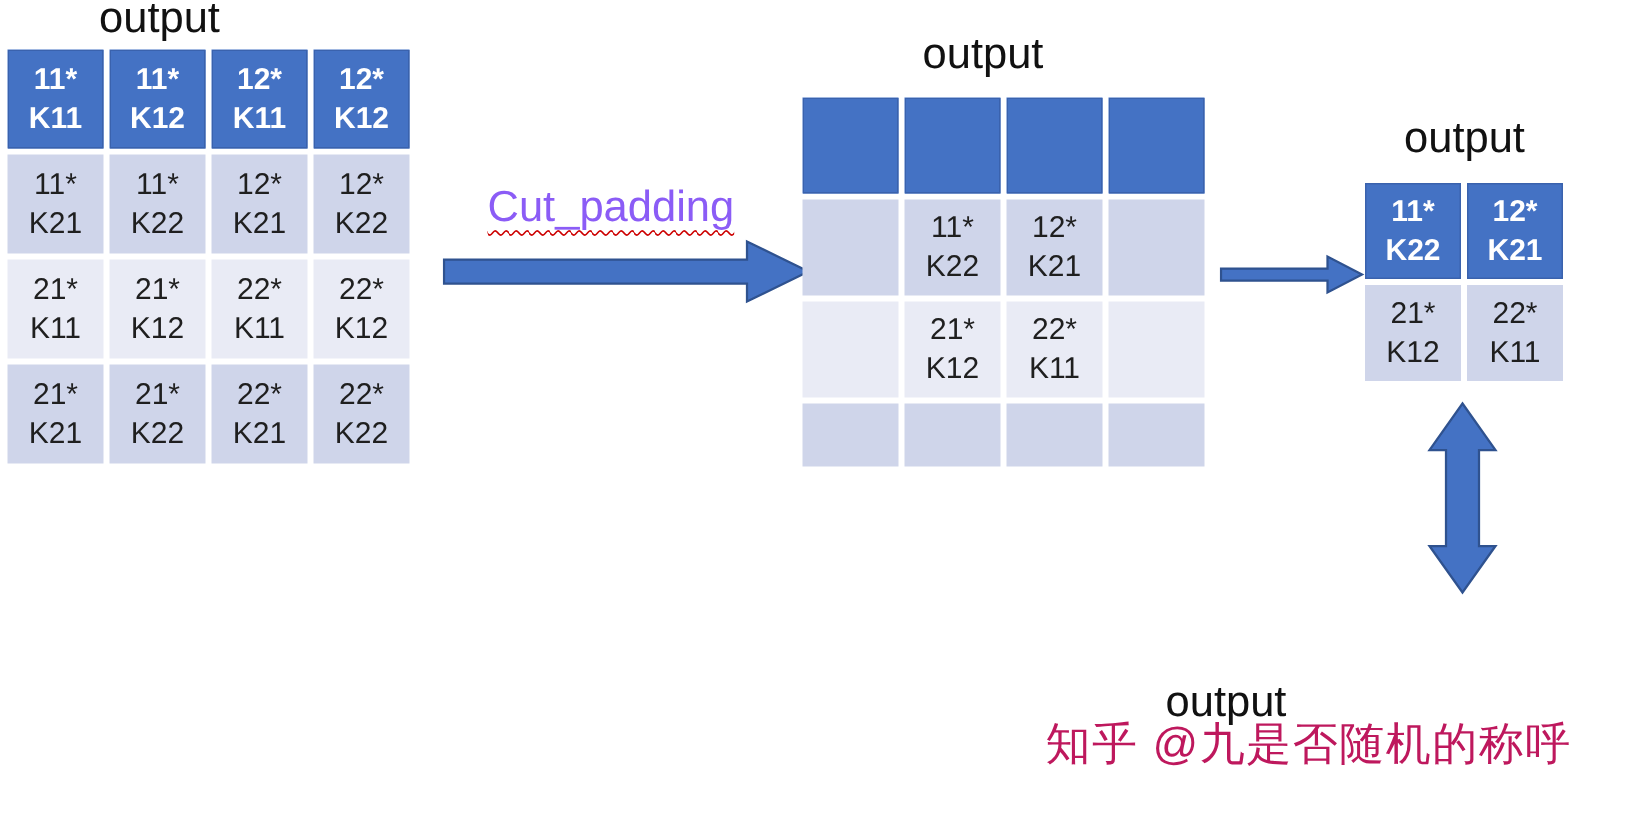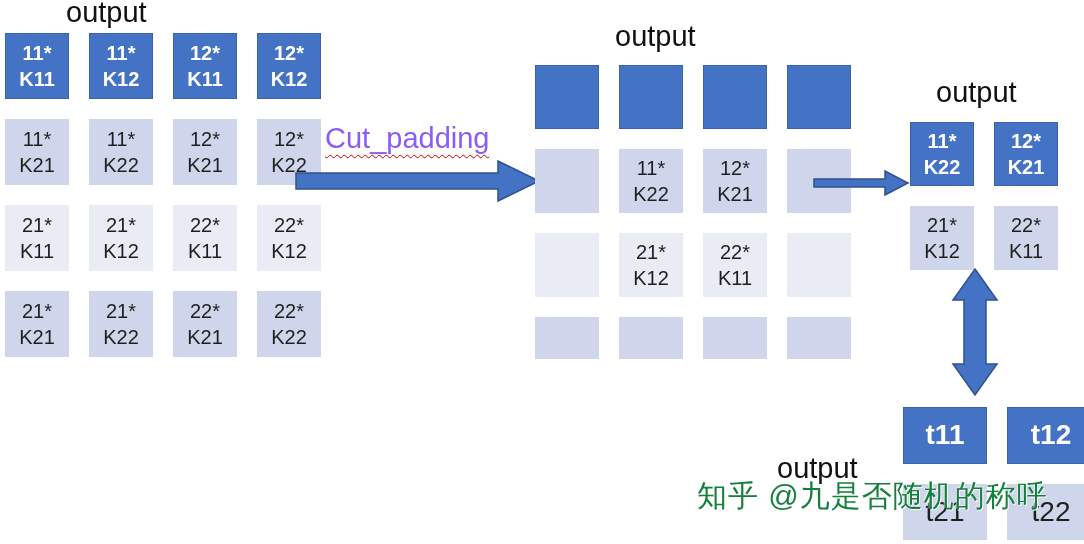--- a/index.html
+++ b/index.html
@@ -10,7 +10,7 @@
   .title{
     position:absolute;font-size:29px;color:#111;white-space:nowrap;
   }
-  .tbl{position:absolute;display:grid;gap:20px;}
+  .tbl{position:absolute;display:grid;gap:4px;}
   .cell{
     display:flex;align-items:center;justify-content:center;text-align:center;
     white-space:pre-line;font-size:20px;line-height:1.32;color:#1f1f1f;

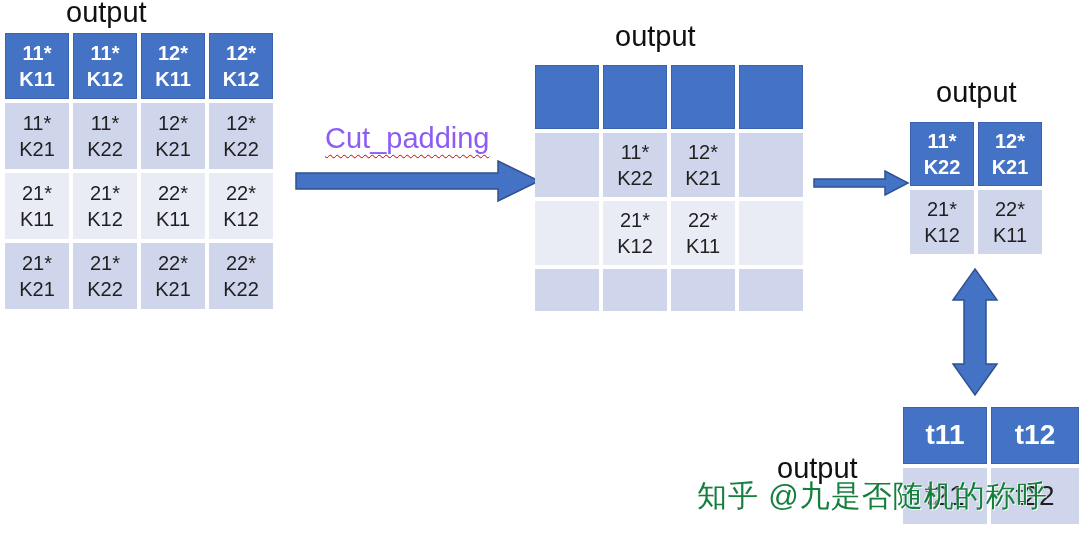--- a/index.html
+++ b/index.html
@@ -132,12 +132,6 @@
     <polygon points="24,2 46,33 35,33 35,97 46,97 24,128 2,97 13,97 13,33 2,33" fill="#4472C4" stroke="#2F528F" stroke-width="1.5"></polygon>
   </svg>
 
-  <div class="tbl" id="tbl-bottom">
-    <div class="cell hdr">t11</div>
-    <div class="cell hdr">t12</div>
-    <div class="cell band-a">t21</div>
-    <div class="cell band-a">t22</div>
-  </div>
 
   <div class="watermark">知乎 @九是否随机的称呼</div>
 

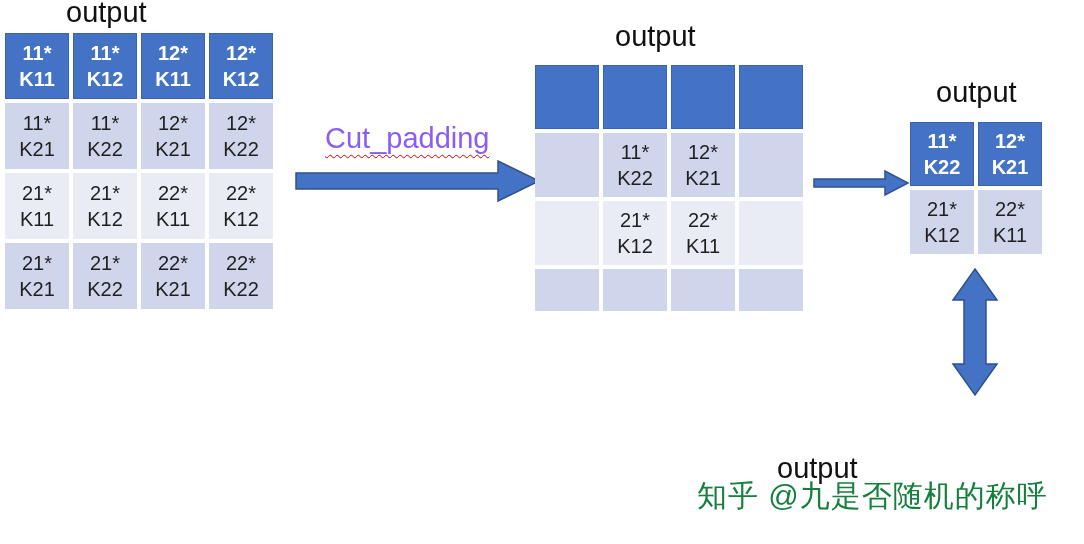--- a/index.html
+++ b/index.html
@@ -35,7 +35,7 @@
   #arrow-updown{left:951px;top:267px;}
   .watermark{
     position:absolute;left:697px;top:476px;z-index:6;font-size:30px;letter-spacing:1px;
-    color:#15803d;white-space:nowrap;
+    color:#be185d;white-space:nowrap;
     text-shadow:1px 1px 0 rgba(255,255,255,0.9),-1px -1px 0 rgba(255,255,255,0.55);
   }
   #title-bottom{z-index:2;}

